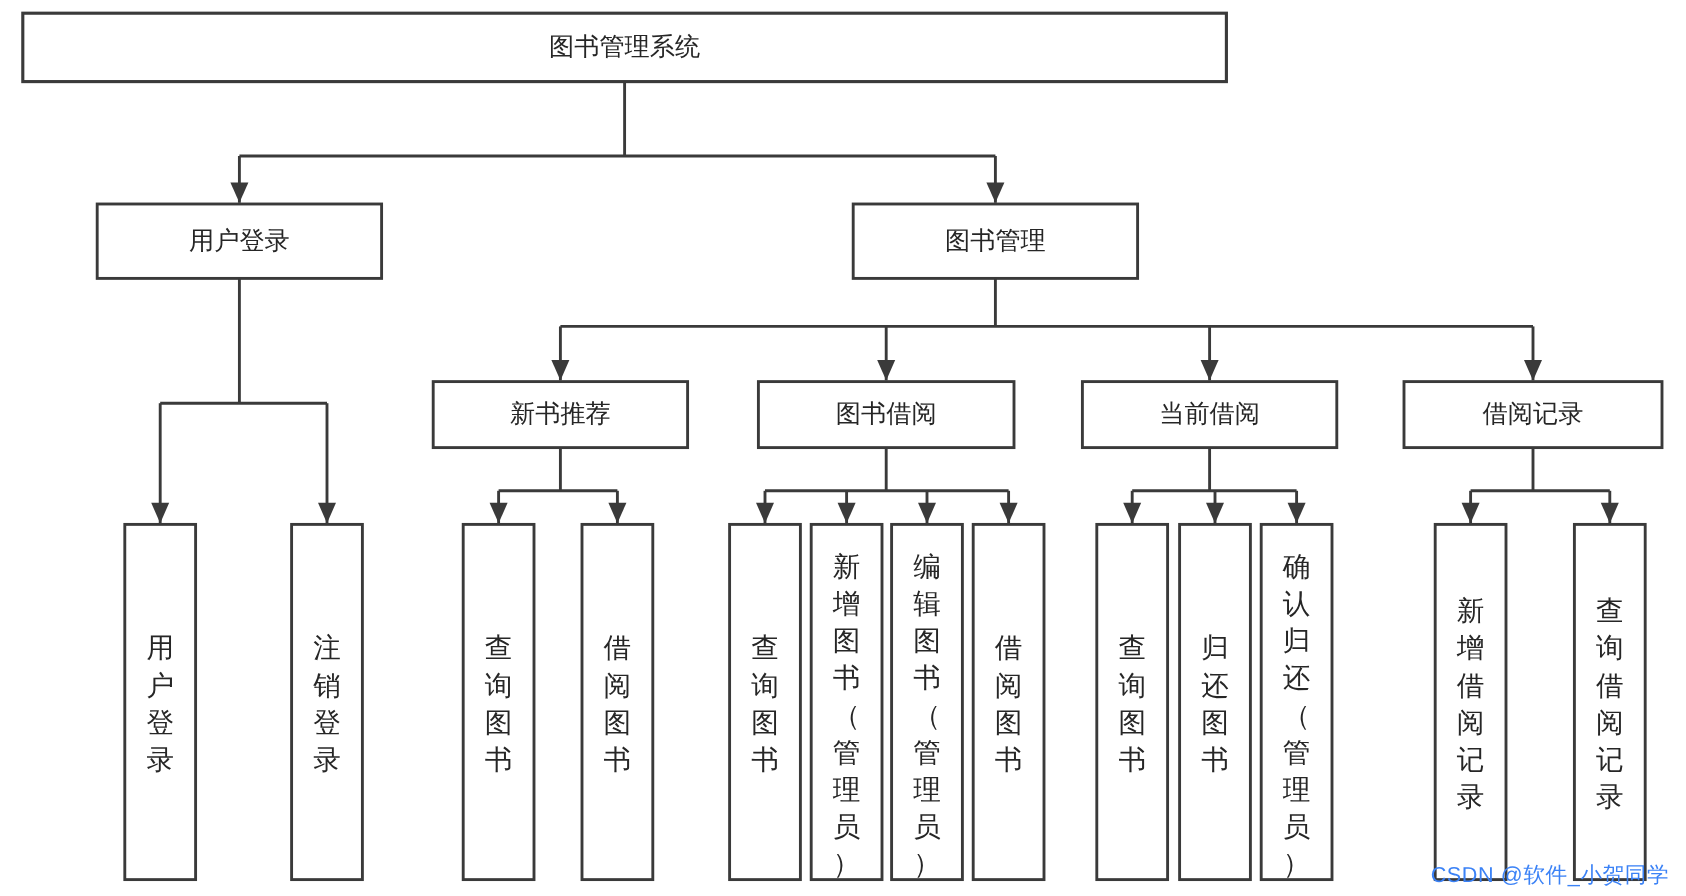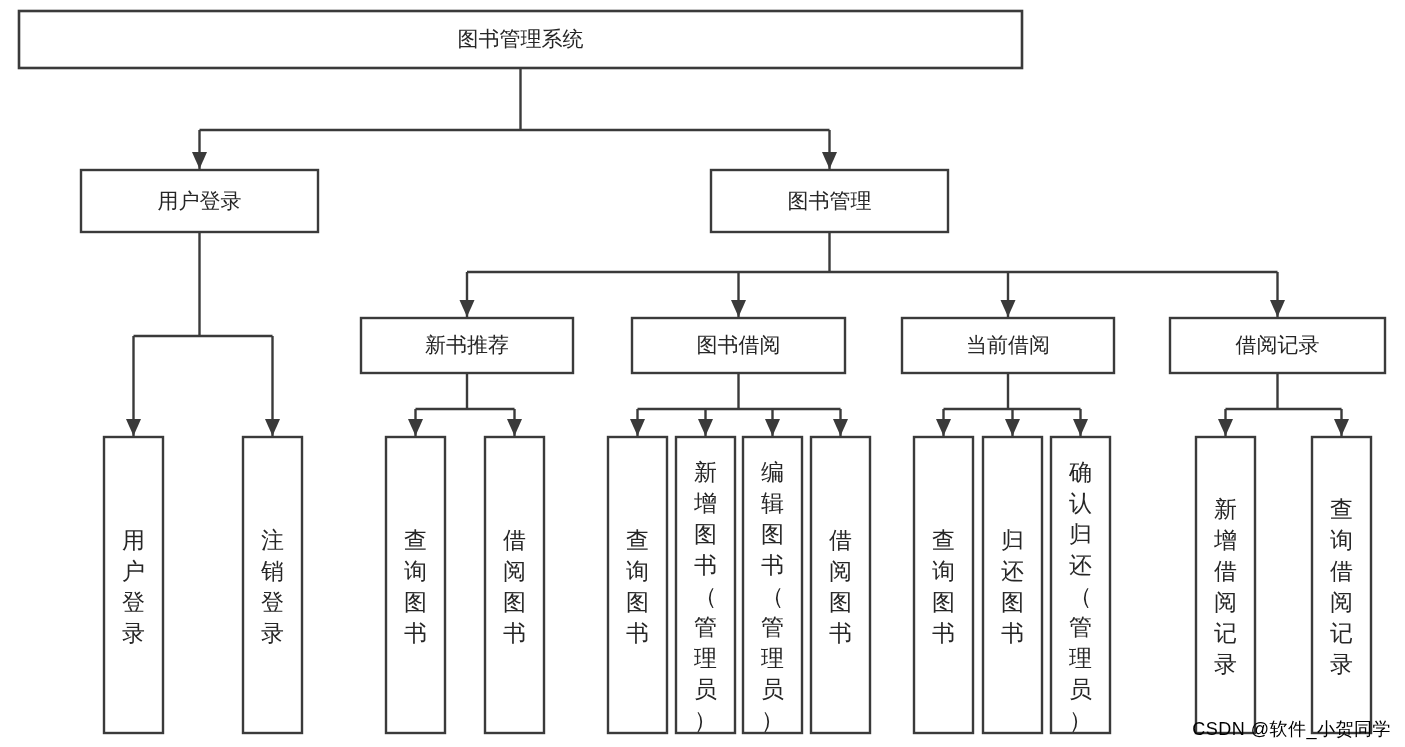--- a/index.html
+++ b/index.html
@@ -58,7 +58,7 @@
     bottom: 6px;
     font-family: "Liberation Sans", "DejaVu Sans", sans-serif;
     font-size: 18px;
-    color: #000000;
+    color: #3b82f6;
     letter-spacing: 0.5px;
     white-space: nowrap;
     user-select: none;

